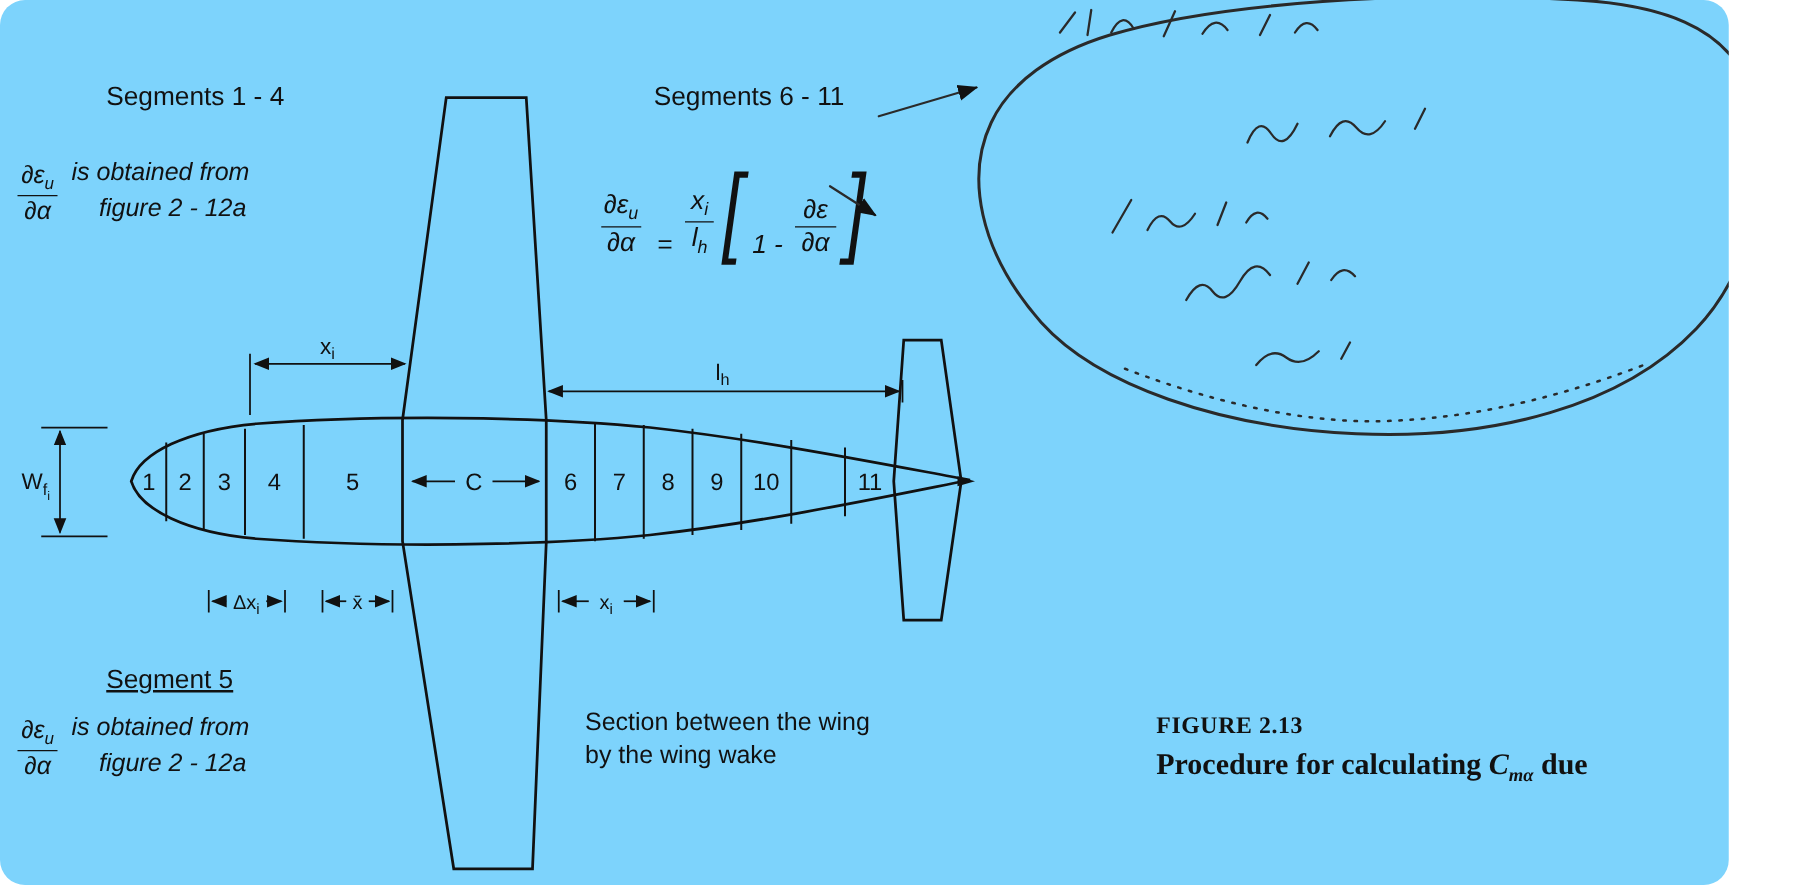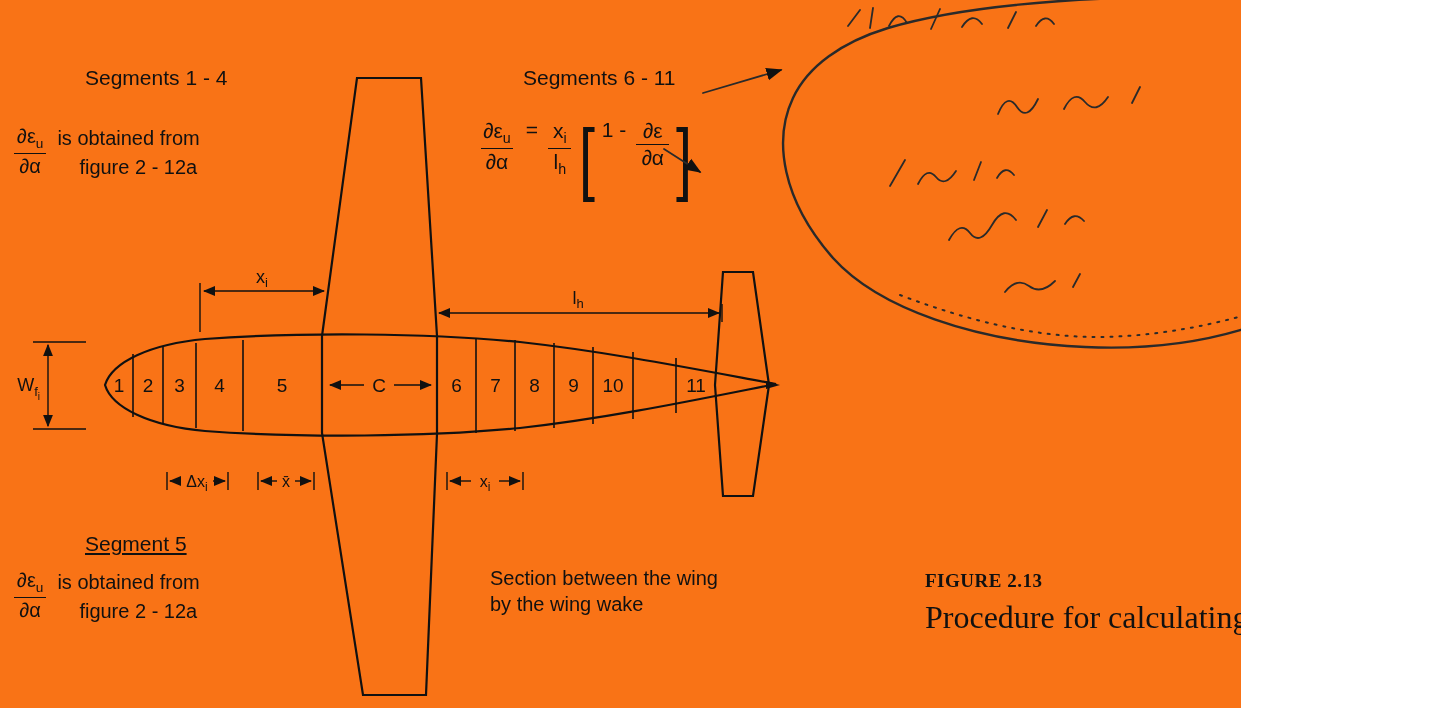--- a/index.html
+++ b/index.html
@@ -4,8 +4,8 @@
 <style>
   html,body { margin:0; padding:0; background:#ffffff; }
   #canvas {
-    position:relative; width:1241px; height:708px; background:#f97316;
-    overflow:hidden; font-family:"Liberation Sans", sans-serif; color:#111;
+    position:relative; width:1383px; height:708px; background:#7dd3fc;
+    overflow:hidden; font-family:"Liberation Sans", sans-serif; color:#111;border-radius:20px;
   }
   .abs { position:absolute; }
   .title { font-size:21px; white-space:nowrap; }

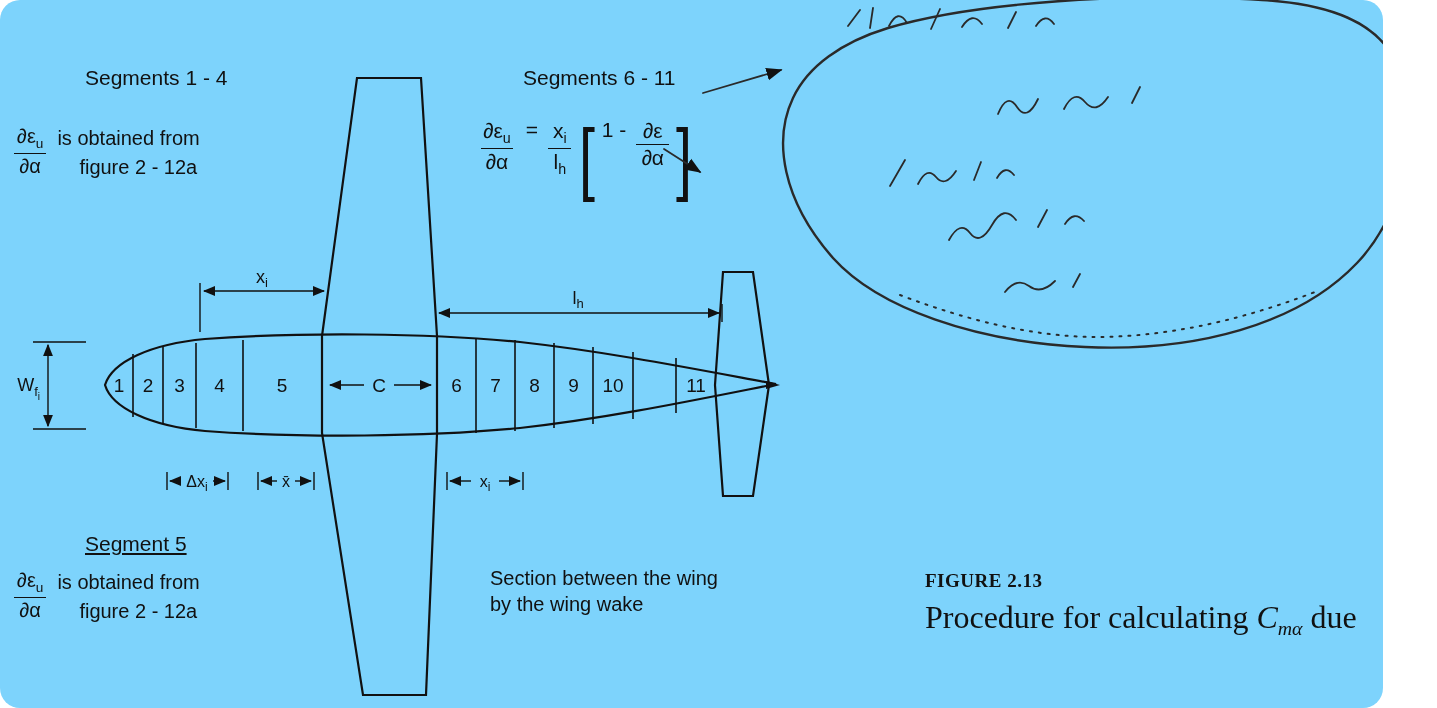--- a/index.html
+++ b/index.html
@@ -9,7 +9,7 @@
   }
   .abs { position:absolute; }
   .title { font-size:21px; white-space:nowrap; }
-  .formula { display:flex; align-items:flex-start; gap:9px; font-size:20px; }
+  .formula { display:flex; align-items:flex-end; gap:9px; font-size:20px;font-style:italic; }
   .frac { display:inline-flex; flex-direction:column; align-items:center; text-align:center; }
   .frac .num, .frac .den { padding:1px 5px; line-height:1.15; white-space:nowrap; }
   .frac .den { border-top:1.7px solid #111; }

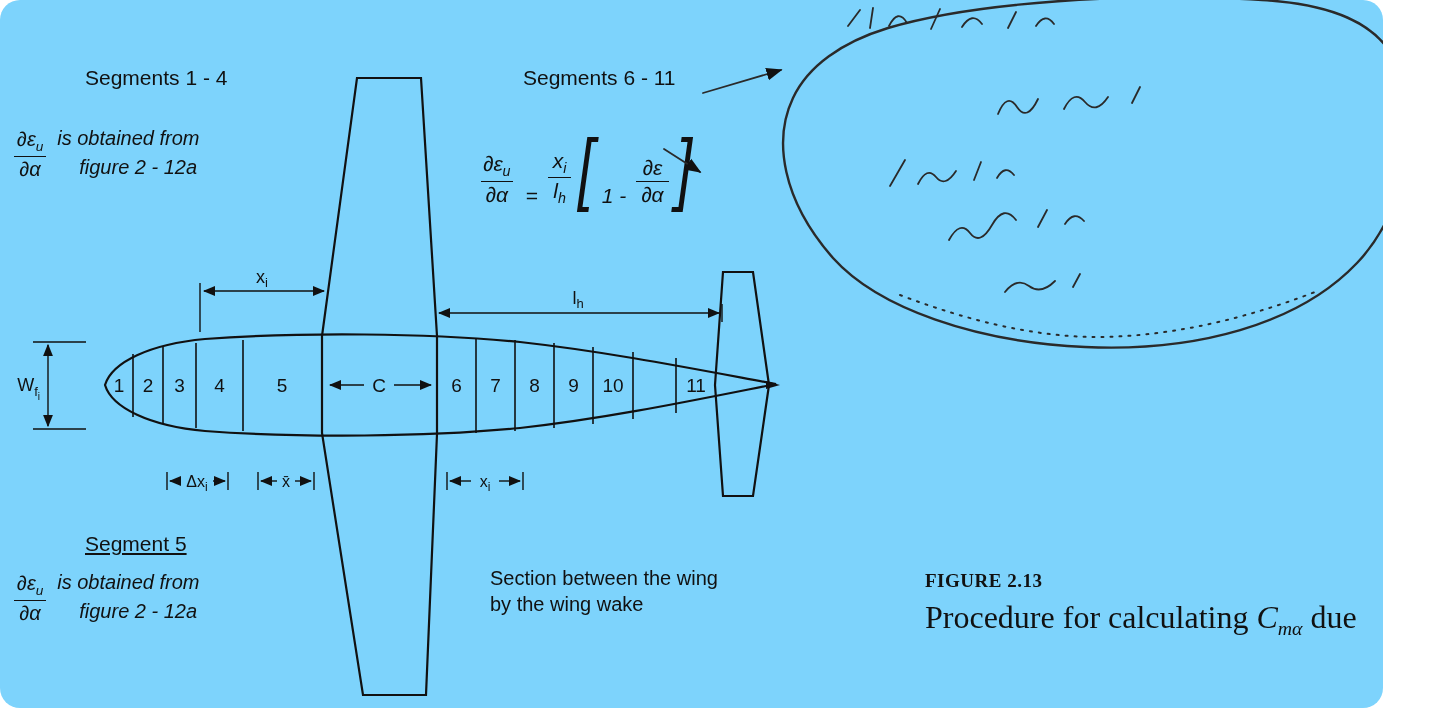--- a/index.html
+++ b/index.html
@@ -86,7 +86,7 @@
     </span>
   </div>
 
-  <div class="abs note3" style="left:490px; top:565px;">
+  <div class="abs note3" style="left:468px; top:565px;">
     <div>Section between the wing</div>
     <div>by the wing wake</div>
   </div>

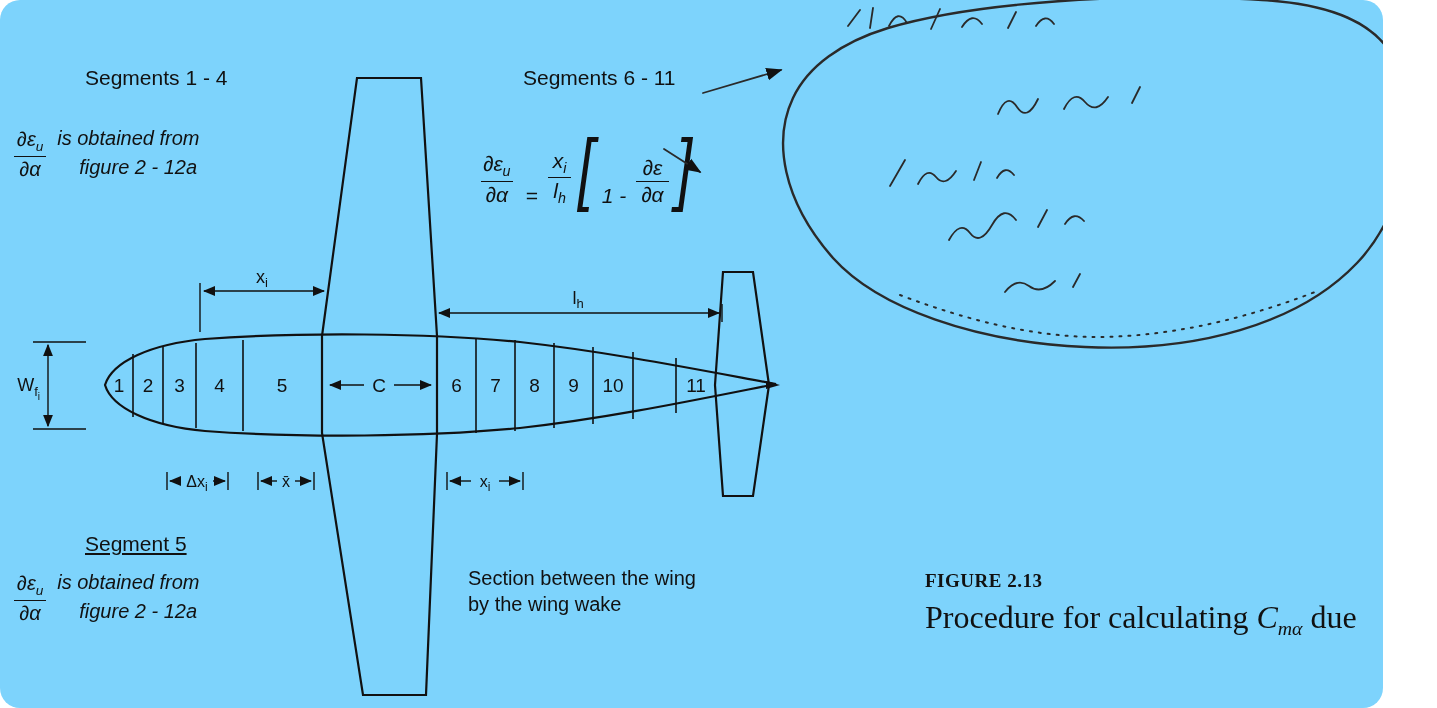--- a/index.html
+++ b/index.html
@@ -22,7 +22,7 @@
   .note3 { font-size:20px; line-height:26px; white-space:nowrap; }
   .caption { font-family:"Liberation Serif", serif; }
   .cap-label { font-size:19px; font-weight:bold; letter-spacing:0.5px; }
-  .cap-line { font-size:32px; margin-top:7px; white-space:nowrap; }
+  .cap-line { font-size:24px; margin-top:7px; white-space:nowrap;font-weight:bold; }
   .cap-line .mi { font-style:italic; }
   .cap-line sub { font-style:italic; font-size:62%; }
   svg#diagram { position:absolute; left:0; top:0; pointer-events:none; }

